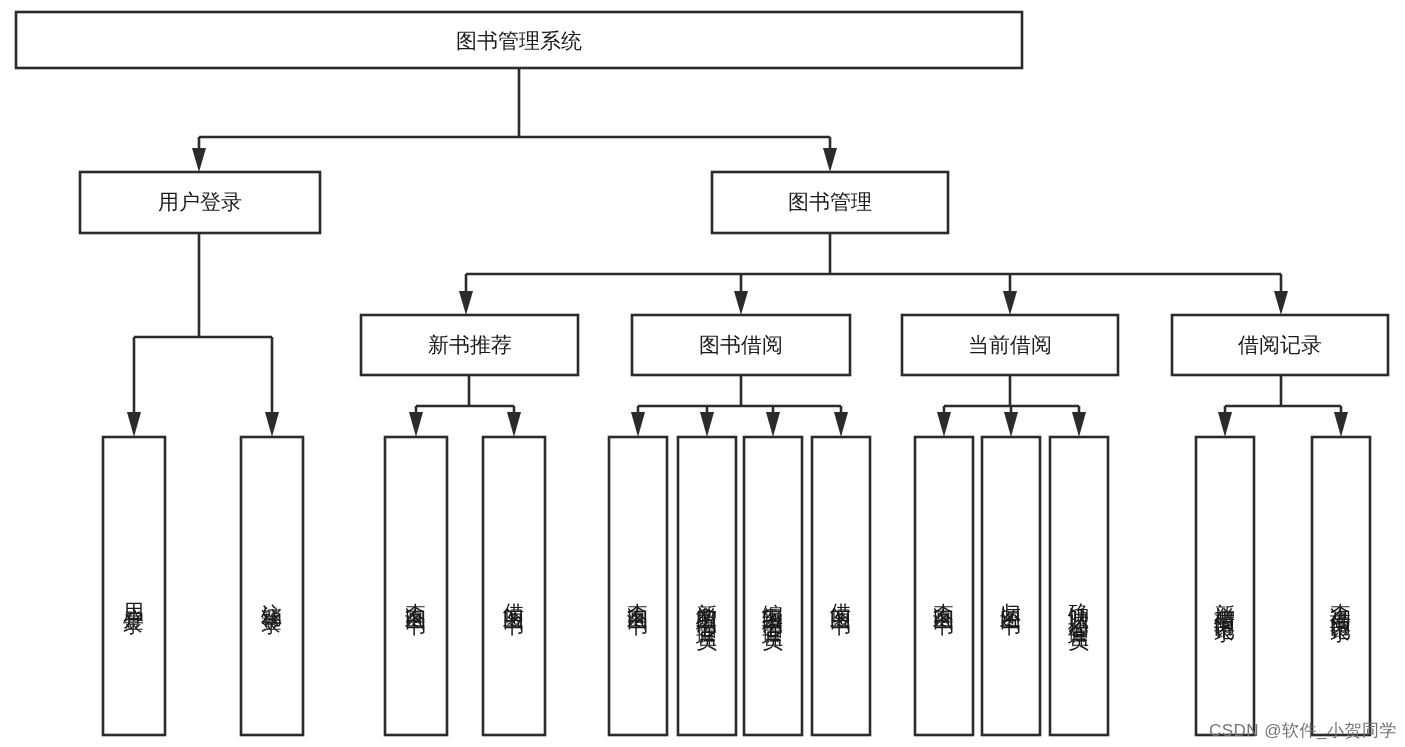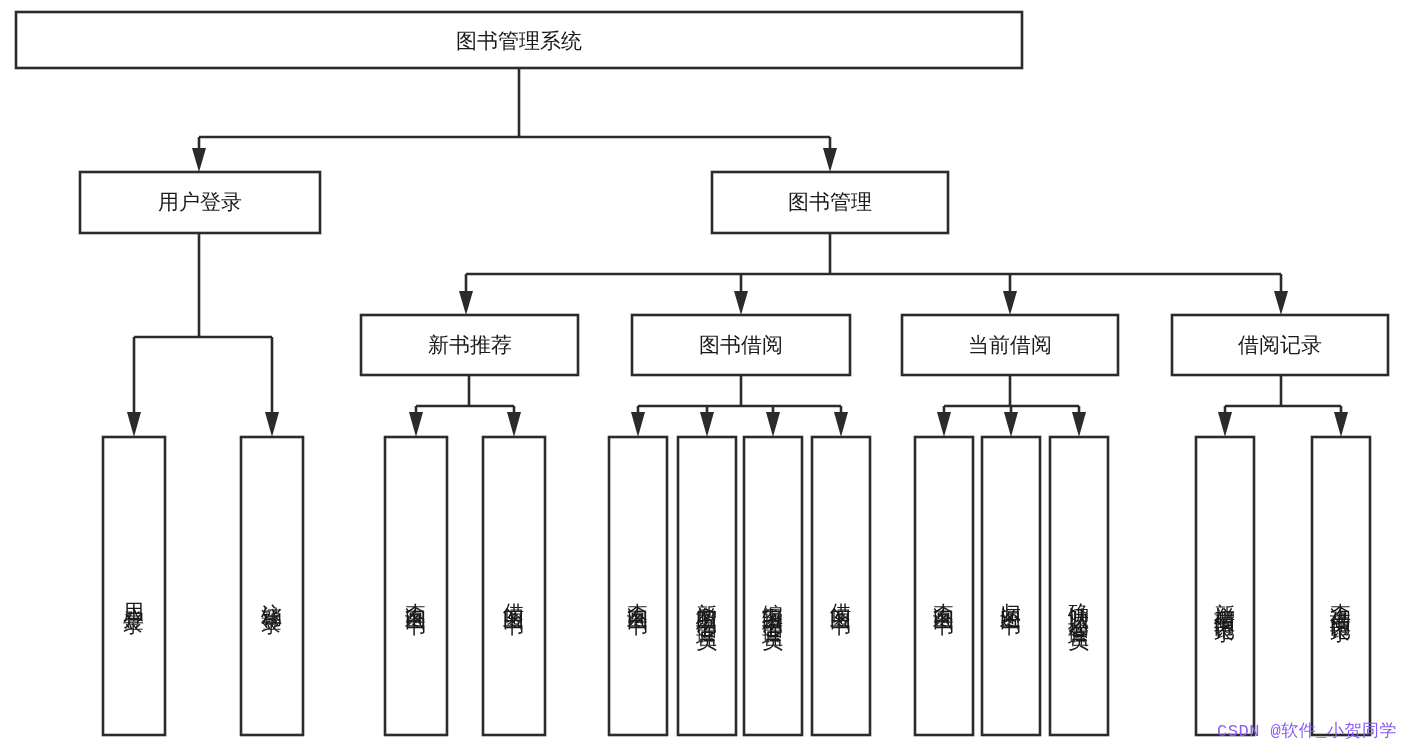--- a/index.html
+++ b/index.html
@@ -62,9 +62,9 @@
     position: absolute;
     right: 8px;
     bottom: 5px;
-    font-family: Liberation Mono, monospace;
+    font-family: Liberation Sans, sans-serif;
     font-size: 17px;
-    color: #8b5cf6;
+    color: #737373;
     letter-spacing: 0.5px;
     white-space: nowrap;
     user-select: none;

